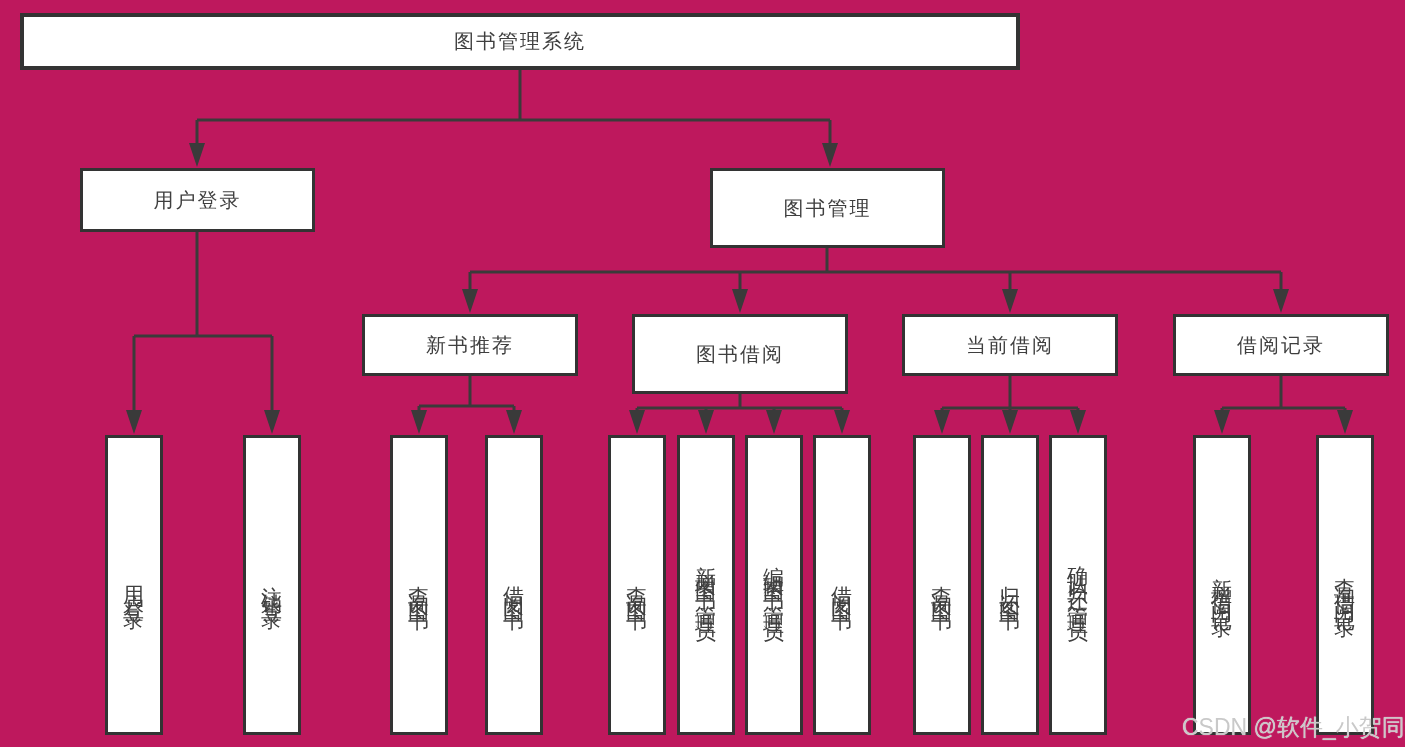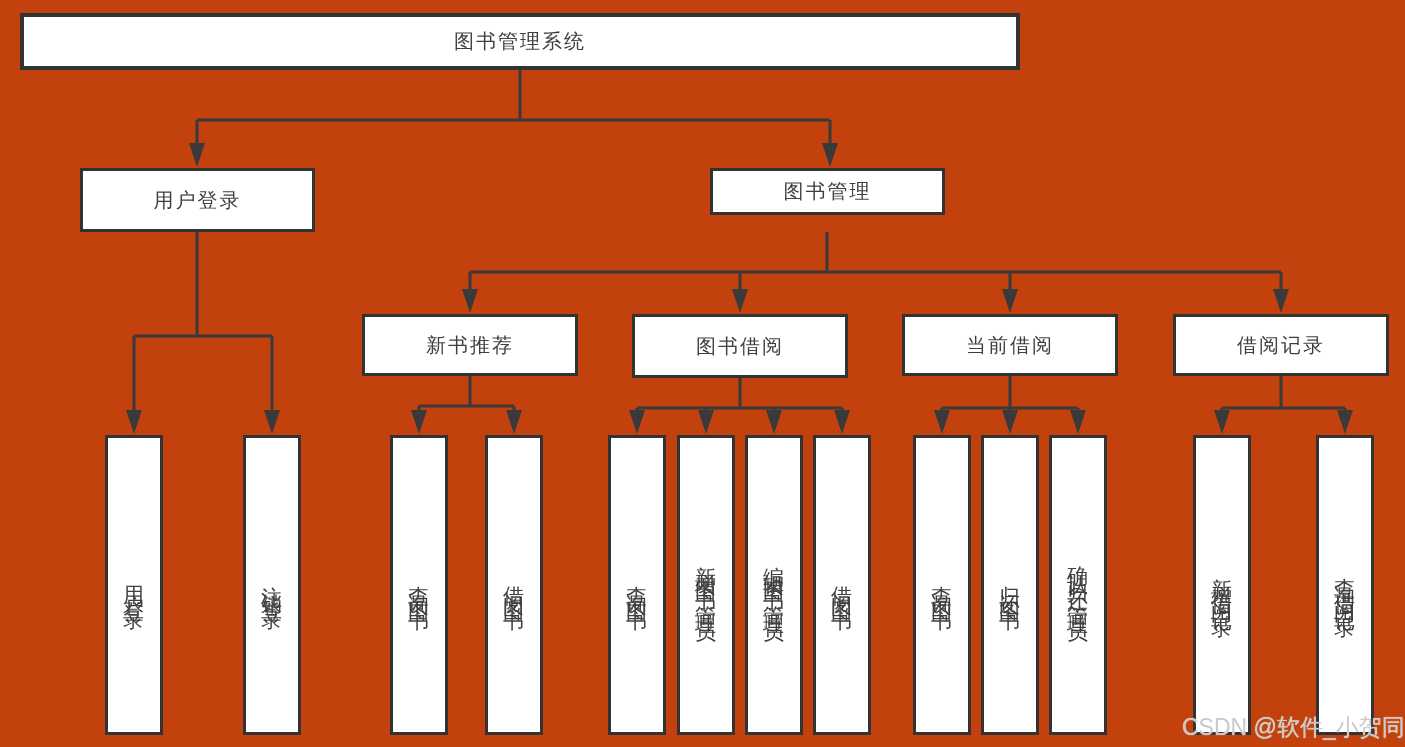--- a/index.html
+++ b/index.html
@@ -7,7 +7,7 @@
     position: relative;
     width: 1405px;
     height: 747px;
-    background: #c2410c;
+    background: #be185d;
     font-family: "Liberation Sans", "DejaVu Sans", sans-serif;
     overflow: hidden;
   }

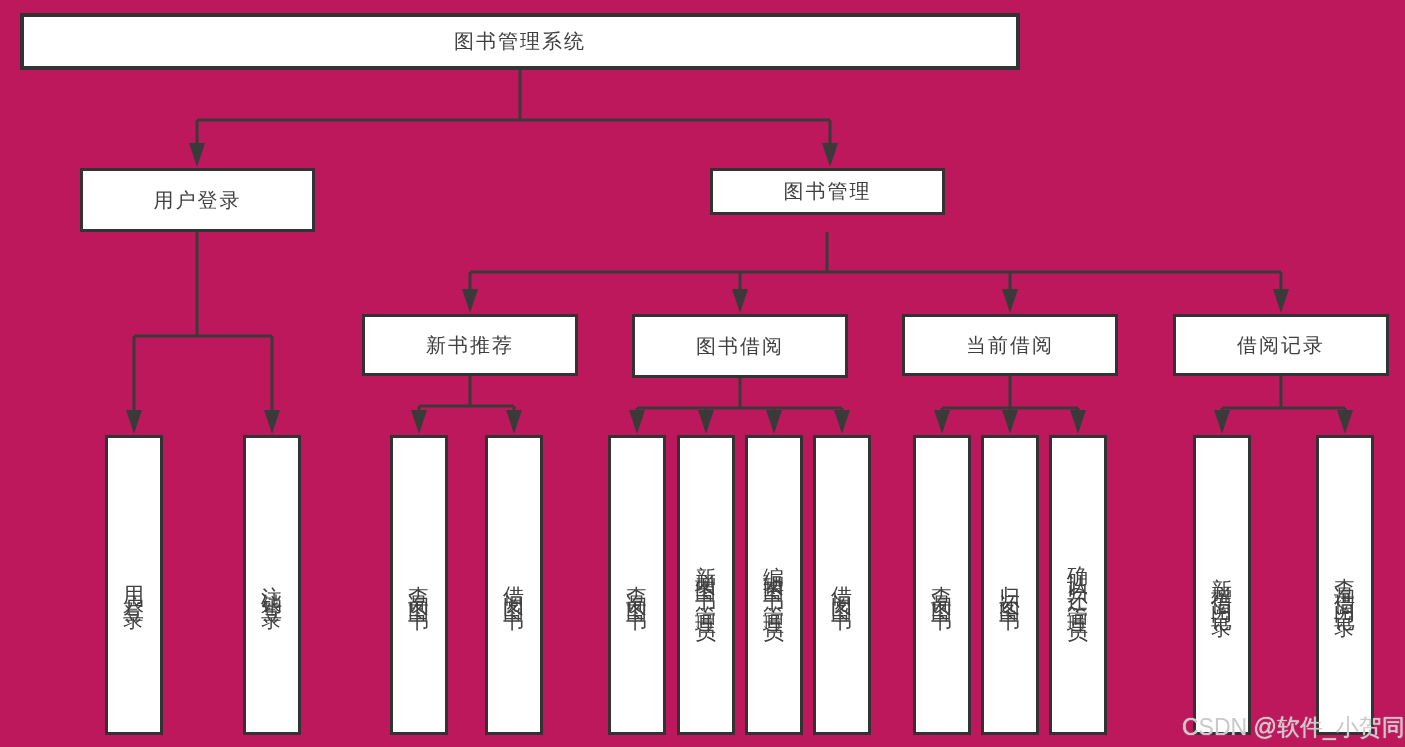--- a/index.html
+++ b/index.html
@@ -44,7 +44,7 @@
   
   .n-root   { left: 20px;   top: 13px;  width: 1000px; height: 57px; }
   .n-login  { left: 80px;   top: 168px; width: 235px;  height: 64px; }
-  .n-mgmt   { left: 710px;  top: 168px; width: 235px;  height: 47px; }
+  .n-mgmt   { left: 710px;  top: 168px; width: 235px;  height: 80px; }
   .n-l3-0   { left: 362px;  top: 314px; width: 216px;  height: 62px; align-items: center; }
   .n-l3-1   { left: 632px;  top: 314px; width: 216px;  height: 64px; }
   .n-l3-2   { left: 902px;  top: 314px; width: 216px;  height: 62px; text-align: right; }

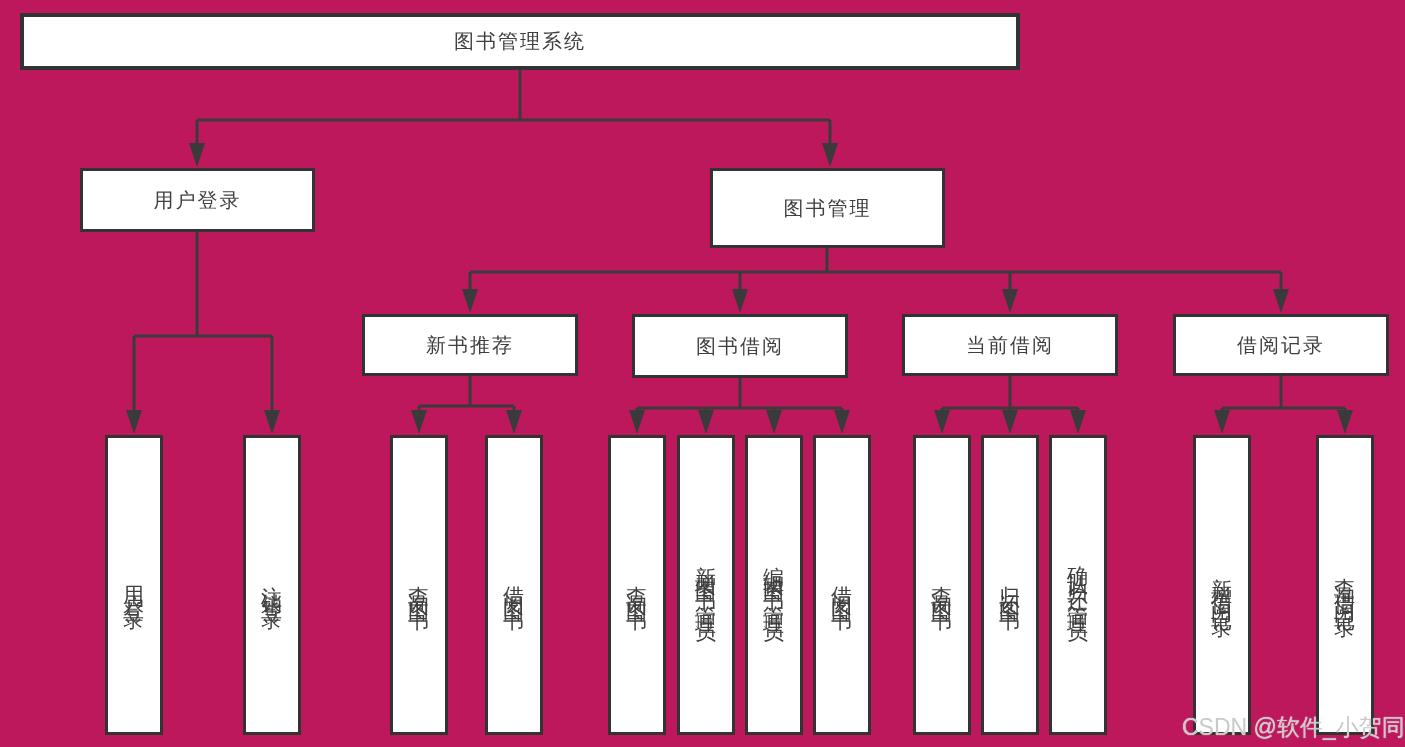--- a/index.html
+++ b/index.html
@@ -46,7 +46,7 @@
   .n-login  { left: 80px;   top: 168px; width: 235px;  height: 64px; }
   .n-mgmt   { left: 710px;  top: 168px; width: 235px;  height: 80px; }
   .n-l3-0   { left: 362px;  top: 314px; width: 216px;  height: 62px; align-items: center; }
-  .n-l3-1   { left: 632px;  top: 314px; width: 216px;  height: 64px; }
+  .n-l3-1   { left: 632px;  top: 314px; width: 216px;  height: 80px; }
   .n-l3-2   { left: 902px;  top: 314px; width: 216px;  height: 62px; text-align: right; }
   .n-l3-3   { left: 1173px; top: 314px; width: 216px;  height: 62px; }
   .leaf     { top: 435px; width: 58px; height: 300px; }

